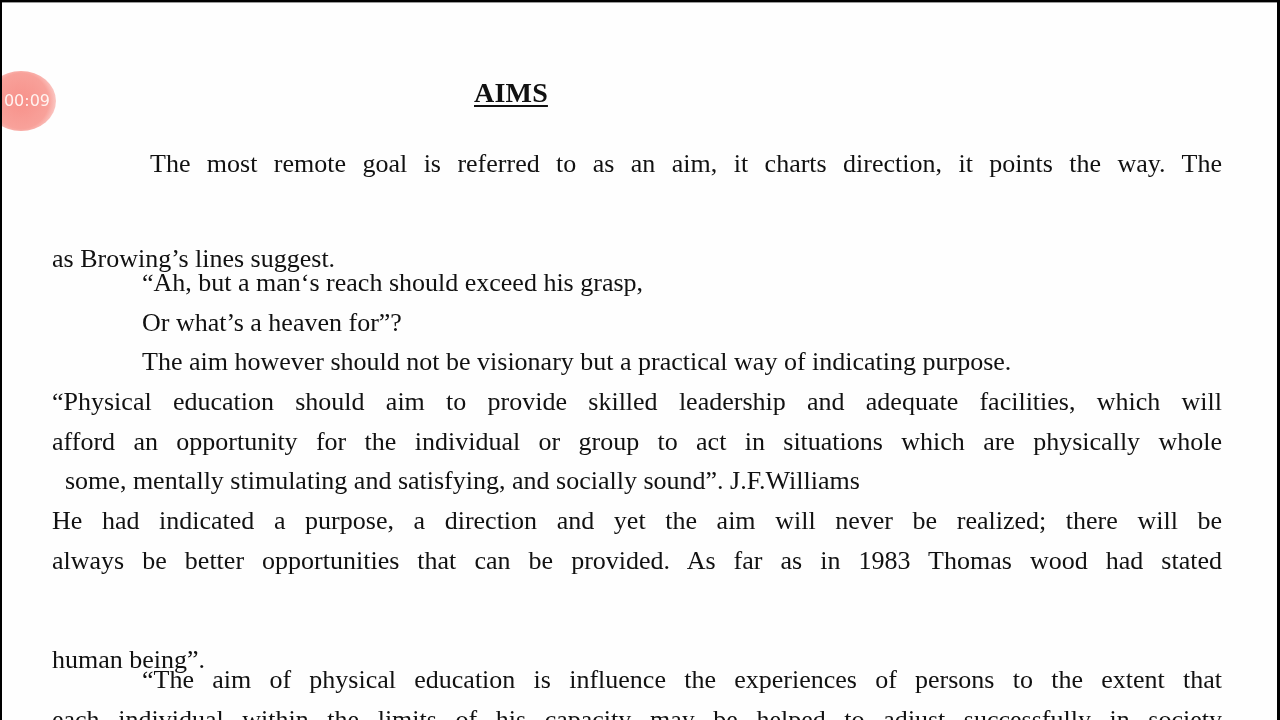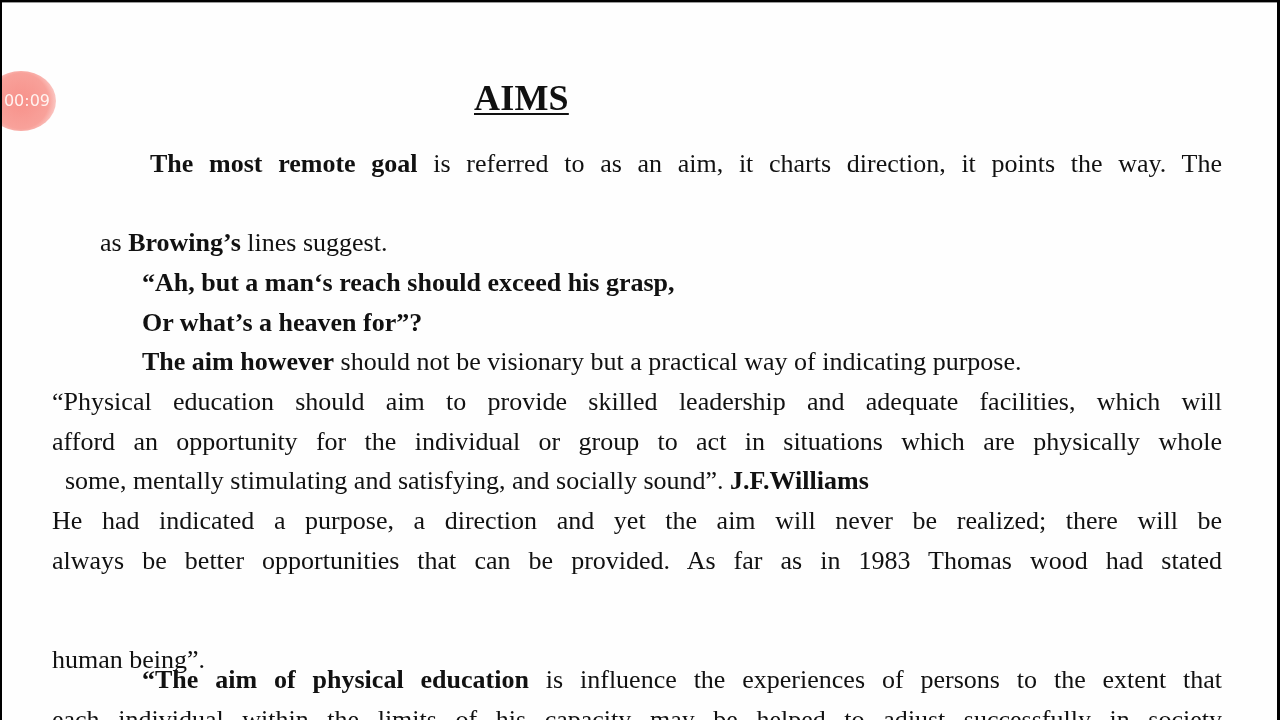--- a/index.html
+++ b/index.html
@@ -35,7 +35,7 @@
     position: absolute;
     left: 472px;
     top: 74px;
-    font-size: 36px;
+    font-size: 28px;
     font-weight: bold;
     text-decoration: underline;
     text-decoration-thickness: 2px;

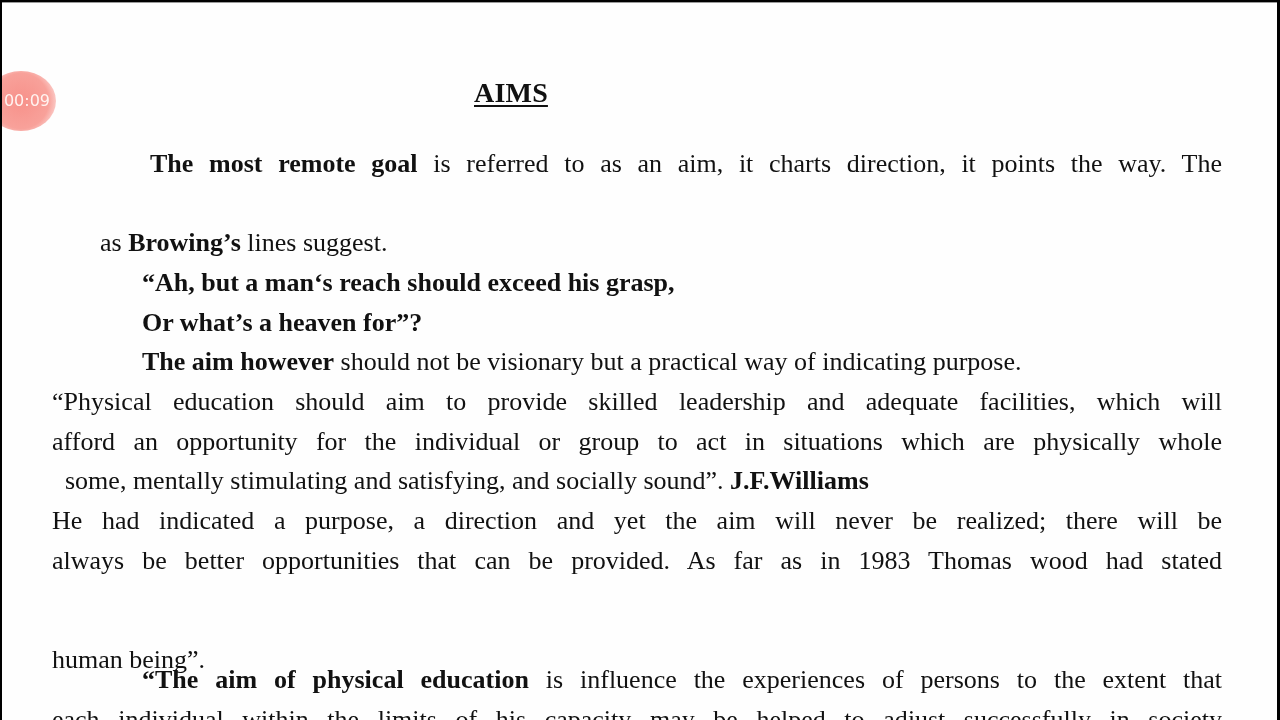--- a/index.html
+++ b/index.html
@@ -55,7 +55,7 @@
     text-align-last: justify;
     white-space: normal;
   }
-  .b { font-weight: bold; }
+  .b { font-weight: normal; }
   .timer {
     position: absolute;
     left: -16px;

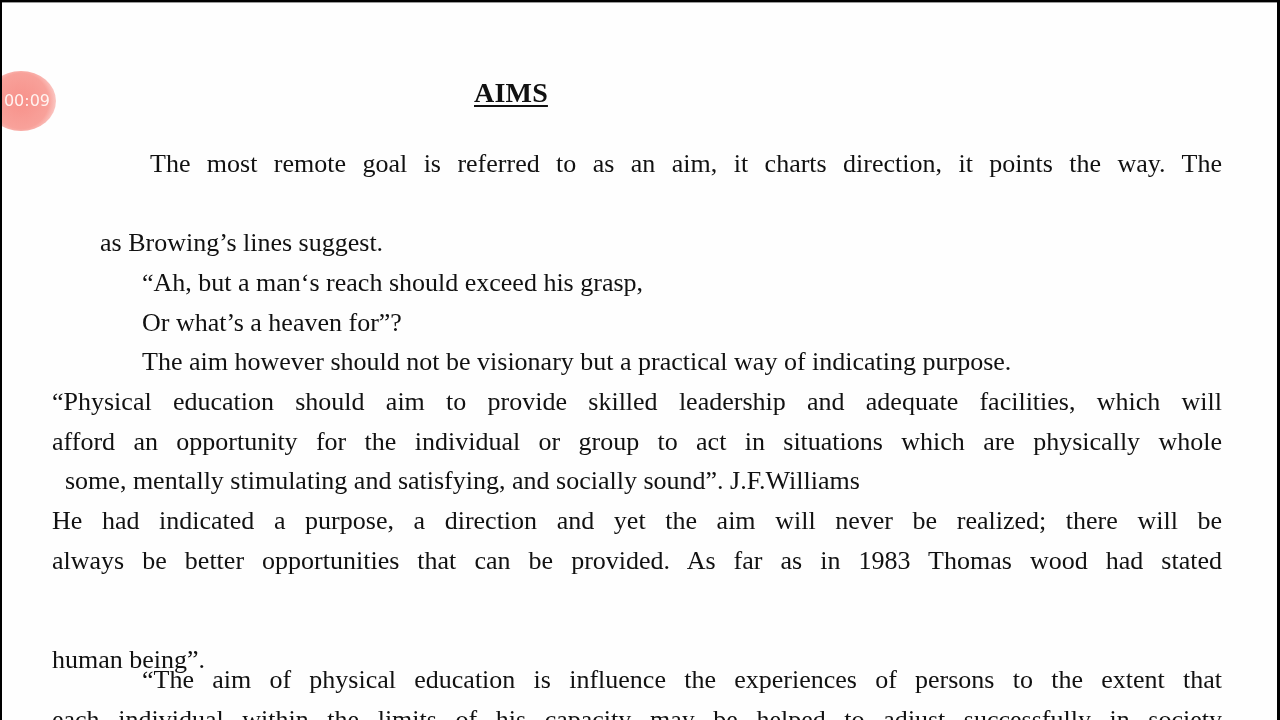--- a/index.html
+++ b/index.html
@@ -86,7 +86,7 @@
     </div>
 
 
-    <div class="line" style="top:224px;margin-left:48px;">
+    <div class="line" style="top:240px;">
       <span>as </span><span class="b">Browing’s</span><span> lines suggest.</span>
     </div>
 

